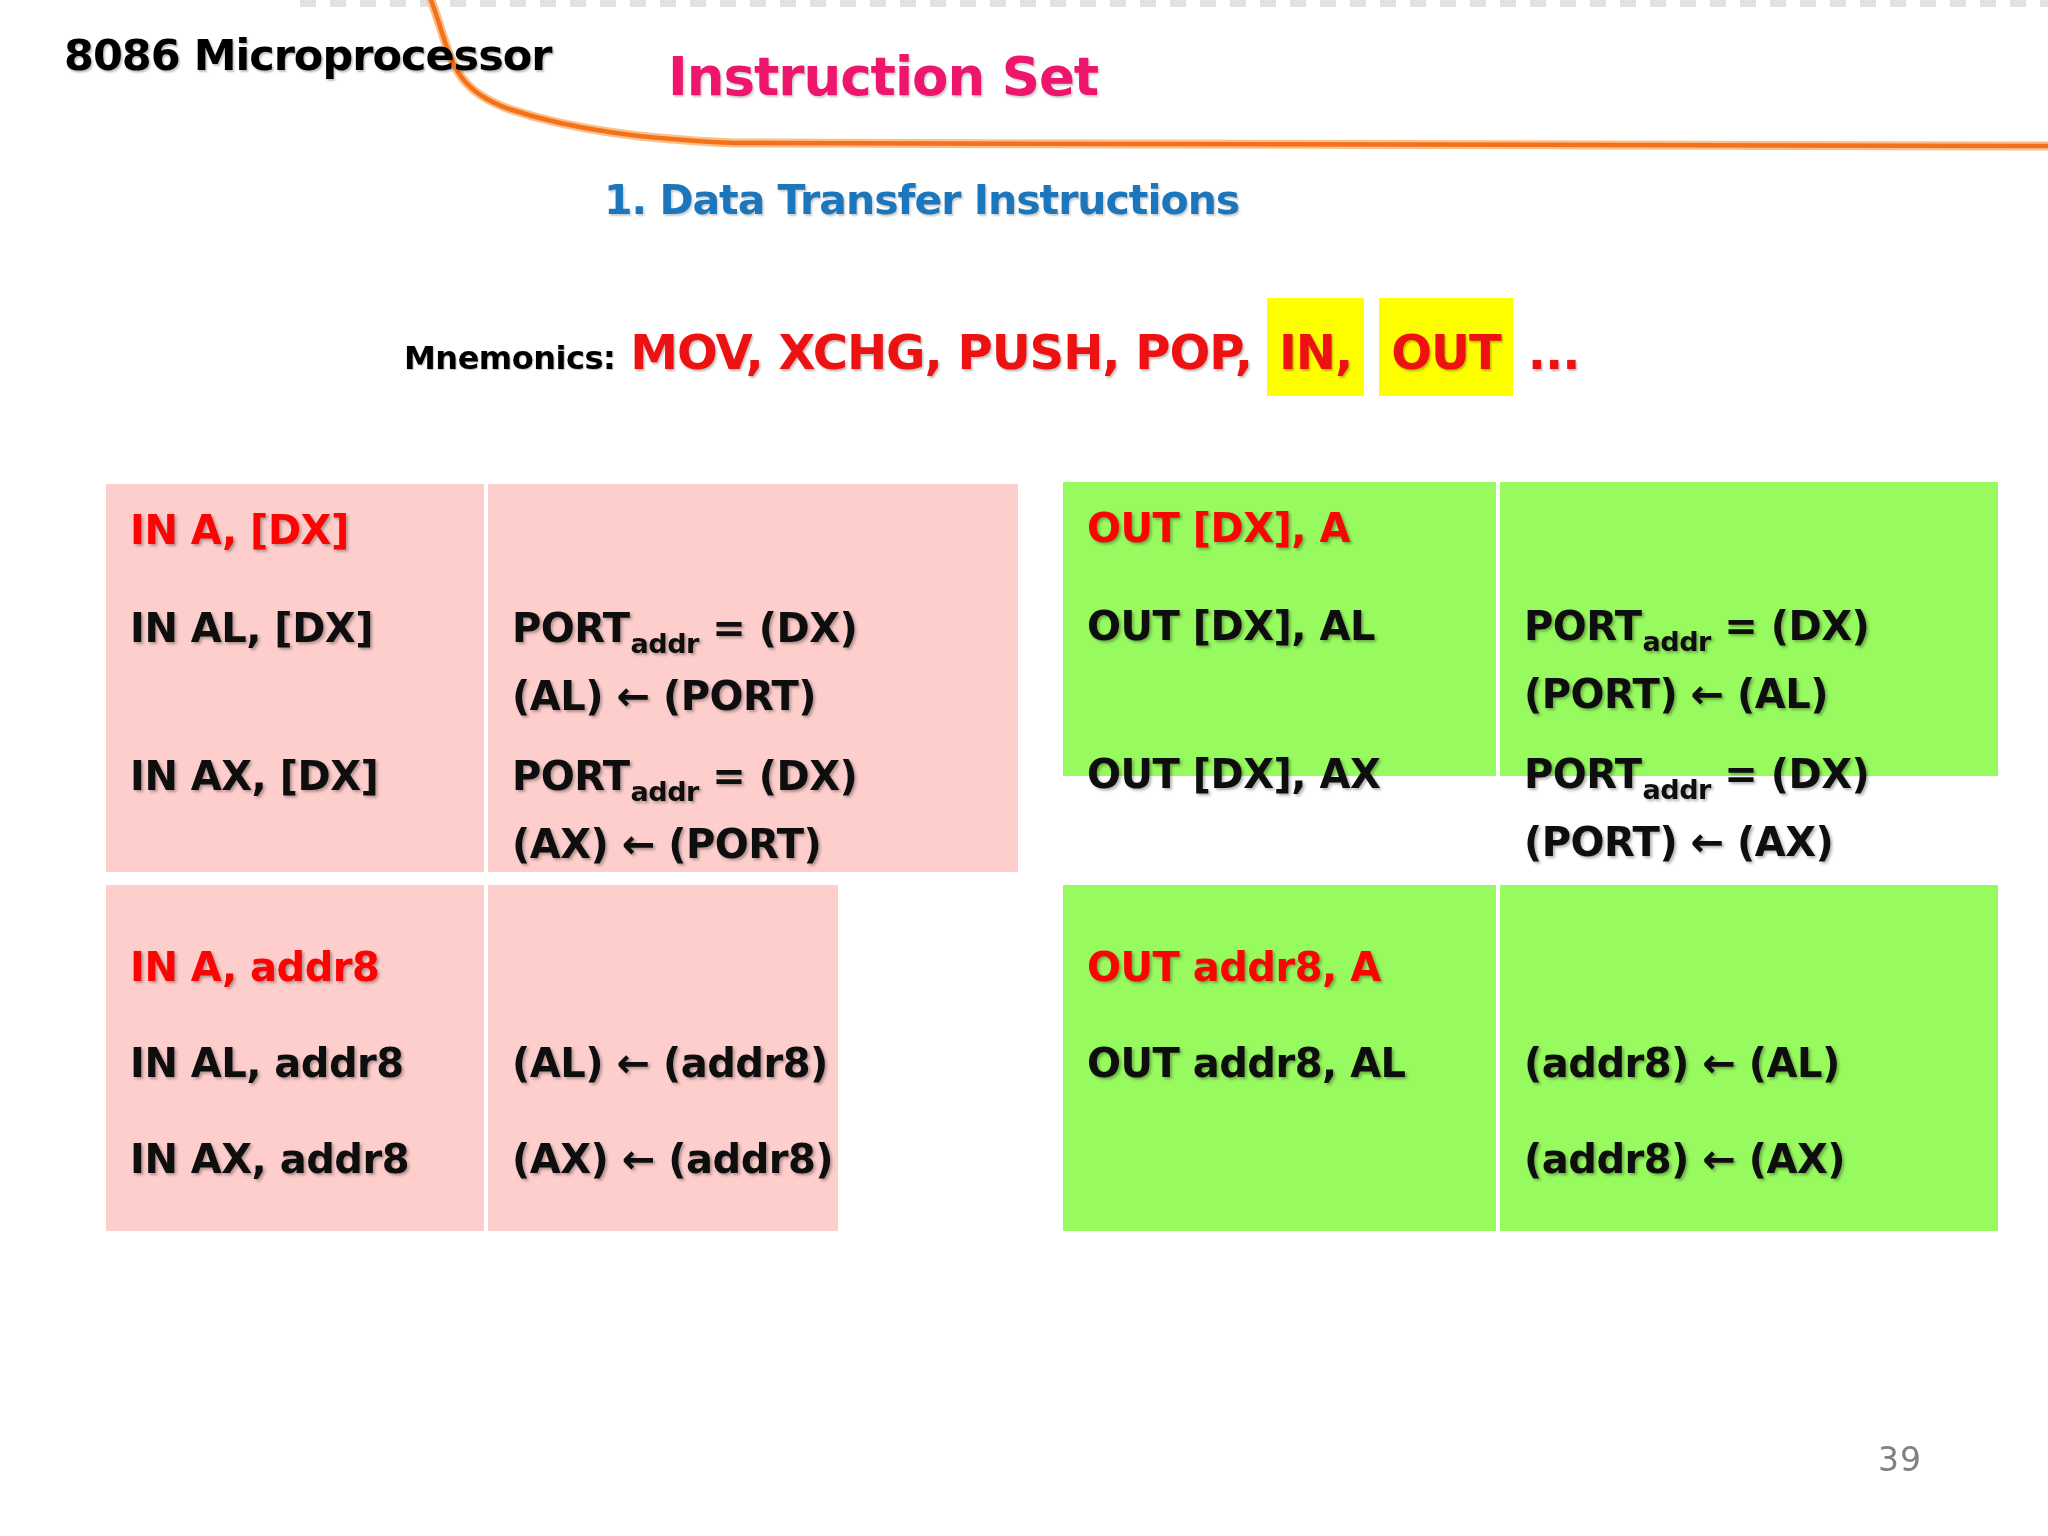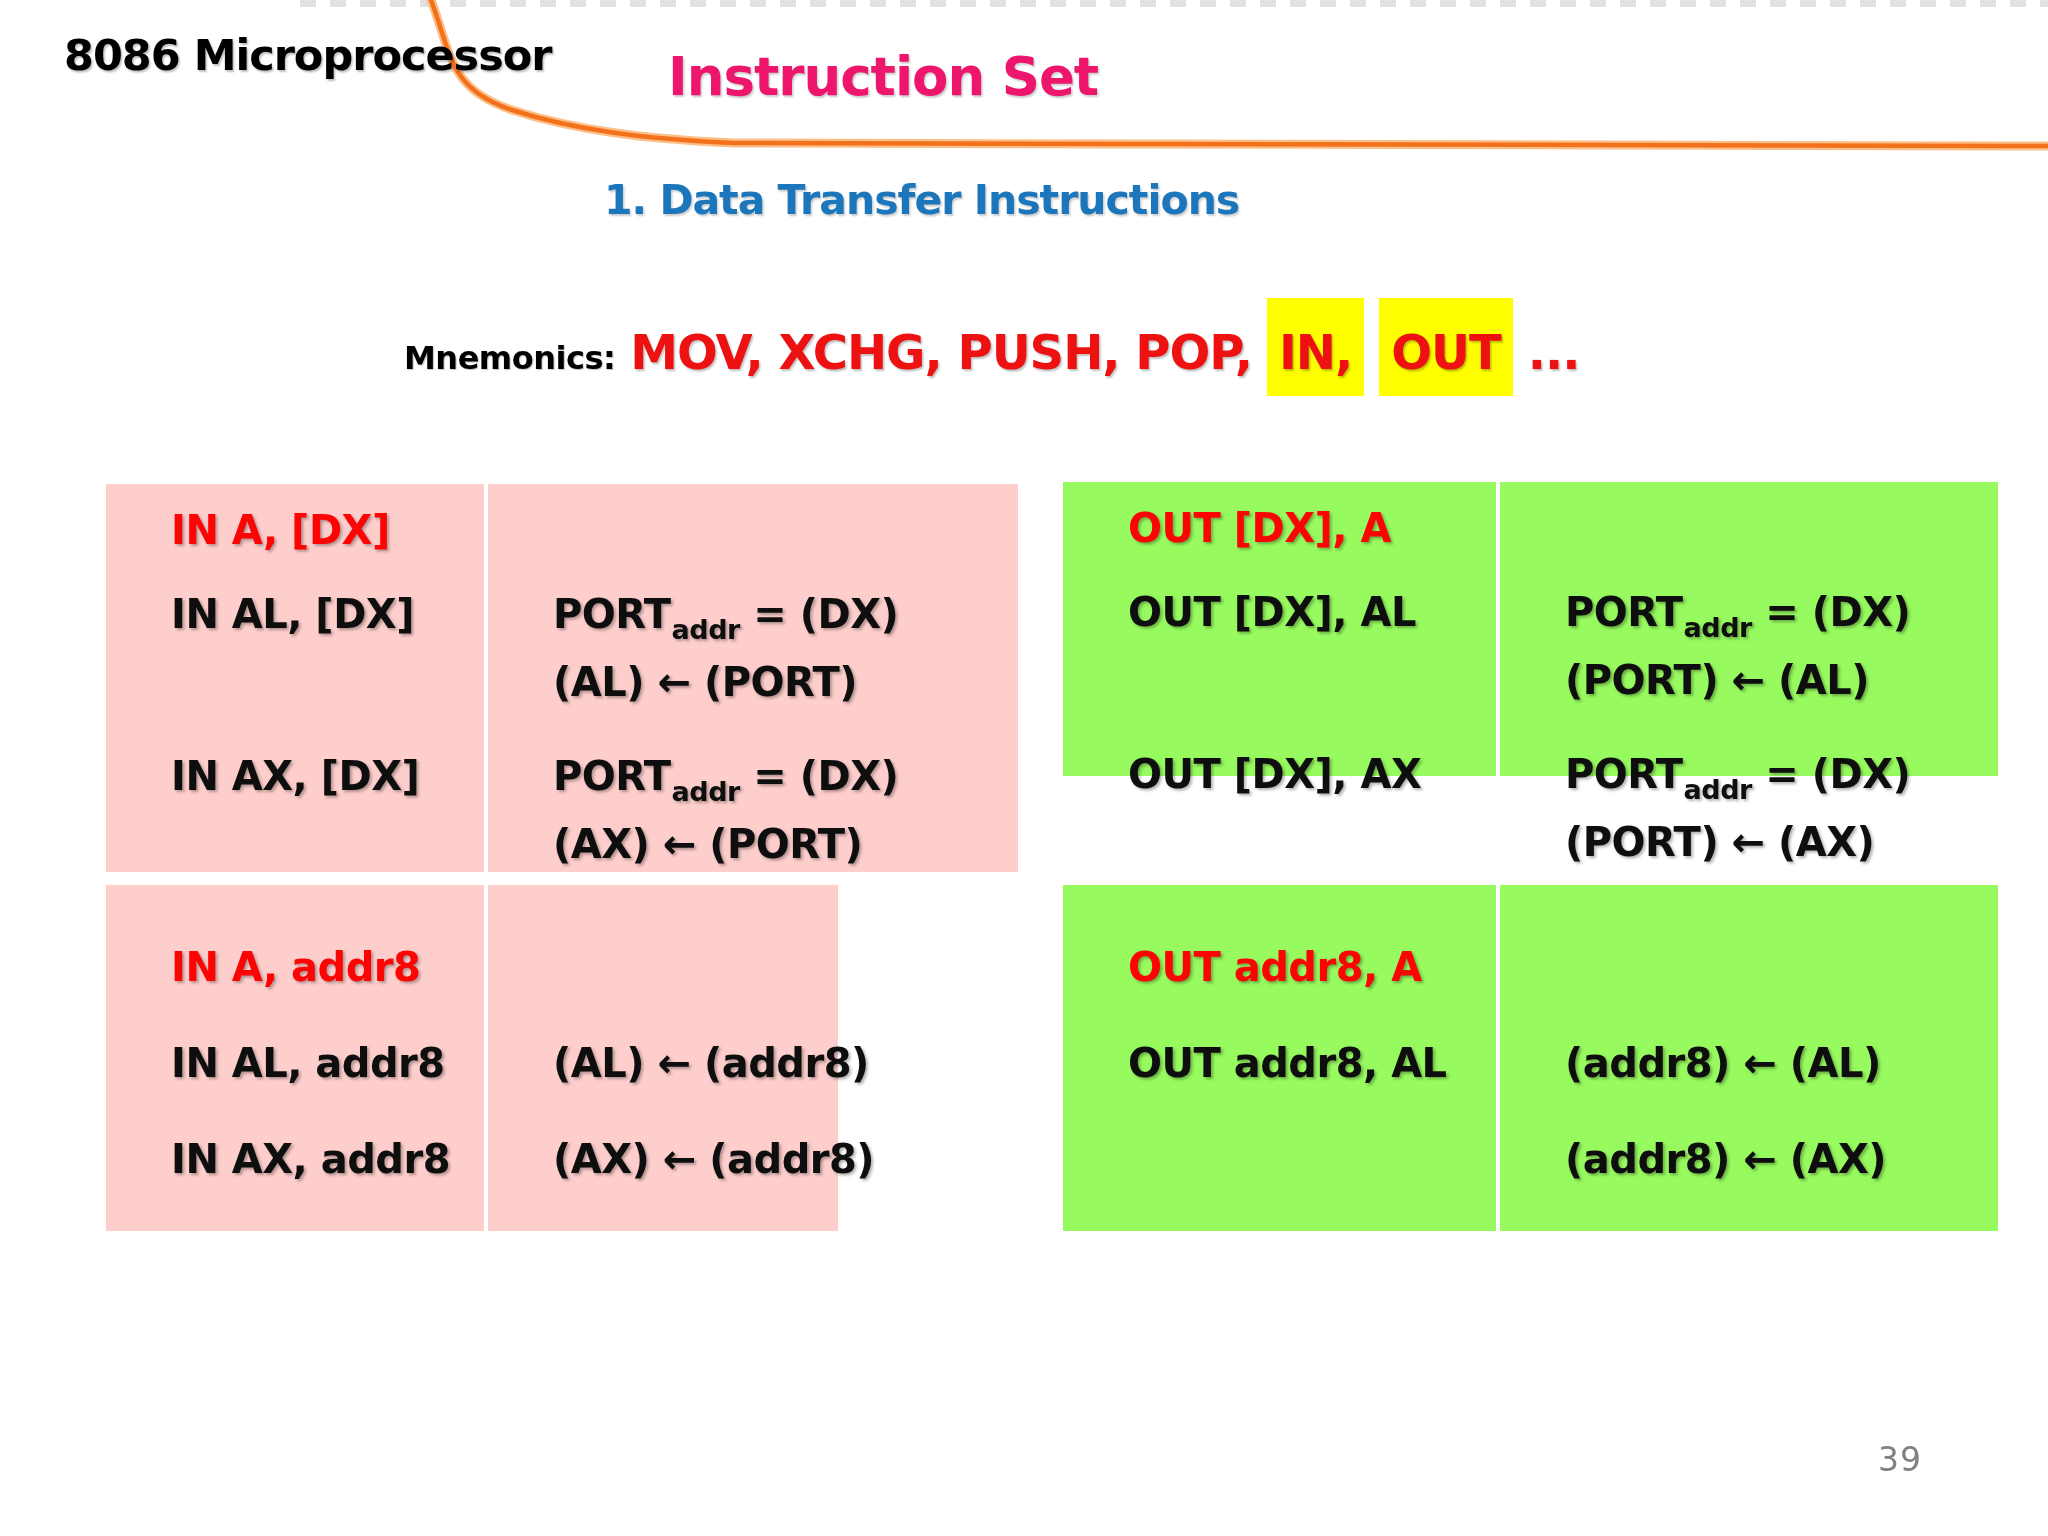--- a/index.html
+++ b/index.html
@@ -54,7 +54,7 @@
   .t-out-dx .c1,.t-out-a8 .c1{width:433px;}
   .tbl .c2{flex:1;}
 
-  .abs{position:absolute;left:24px;white-space:nowrap;margin-left:41px;}
+  .abs{position:absolute;left:24px;white-space:nowrap;}
   .txt{font-size:40px;font-weight:bold;color:#0e0e0e;letter-spacing:-0.5px;
        line-height:53px;text-shadow:2px 2px 3px rgba(0,0,0,.3);}
   .redtxt{color:var(--red-table,#fe0303);}

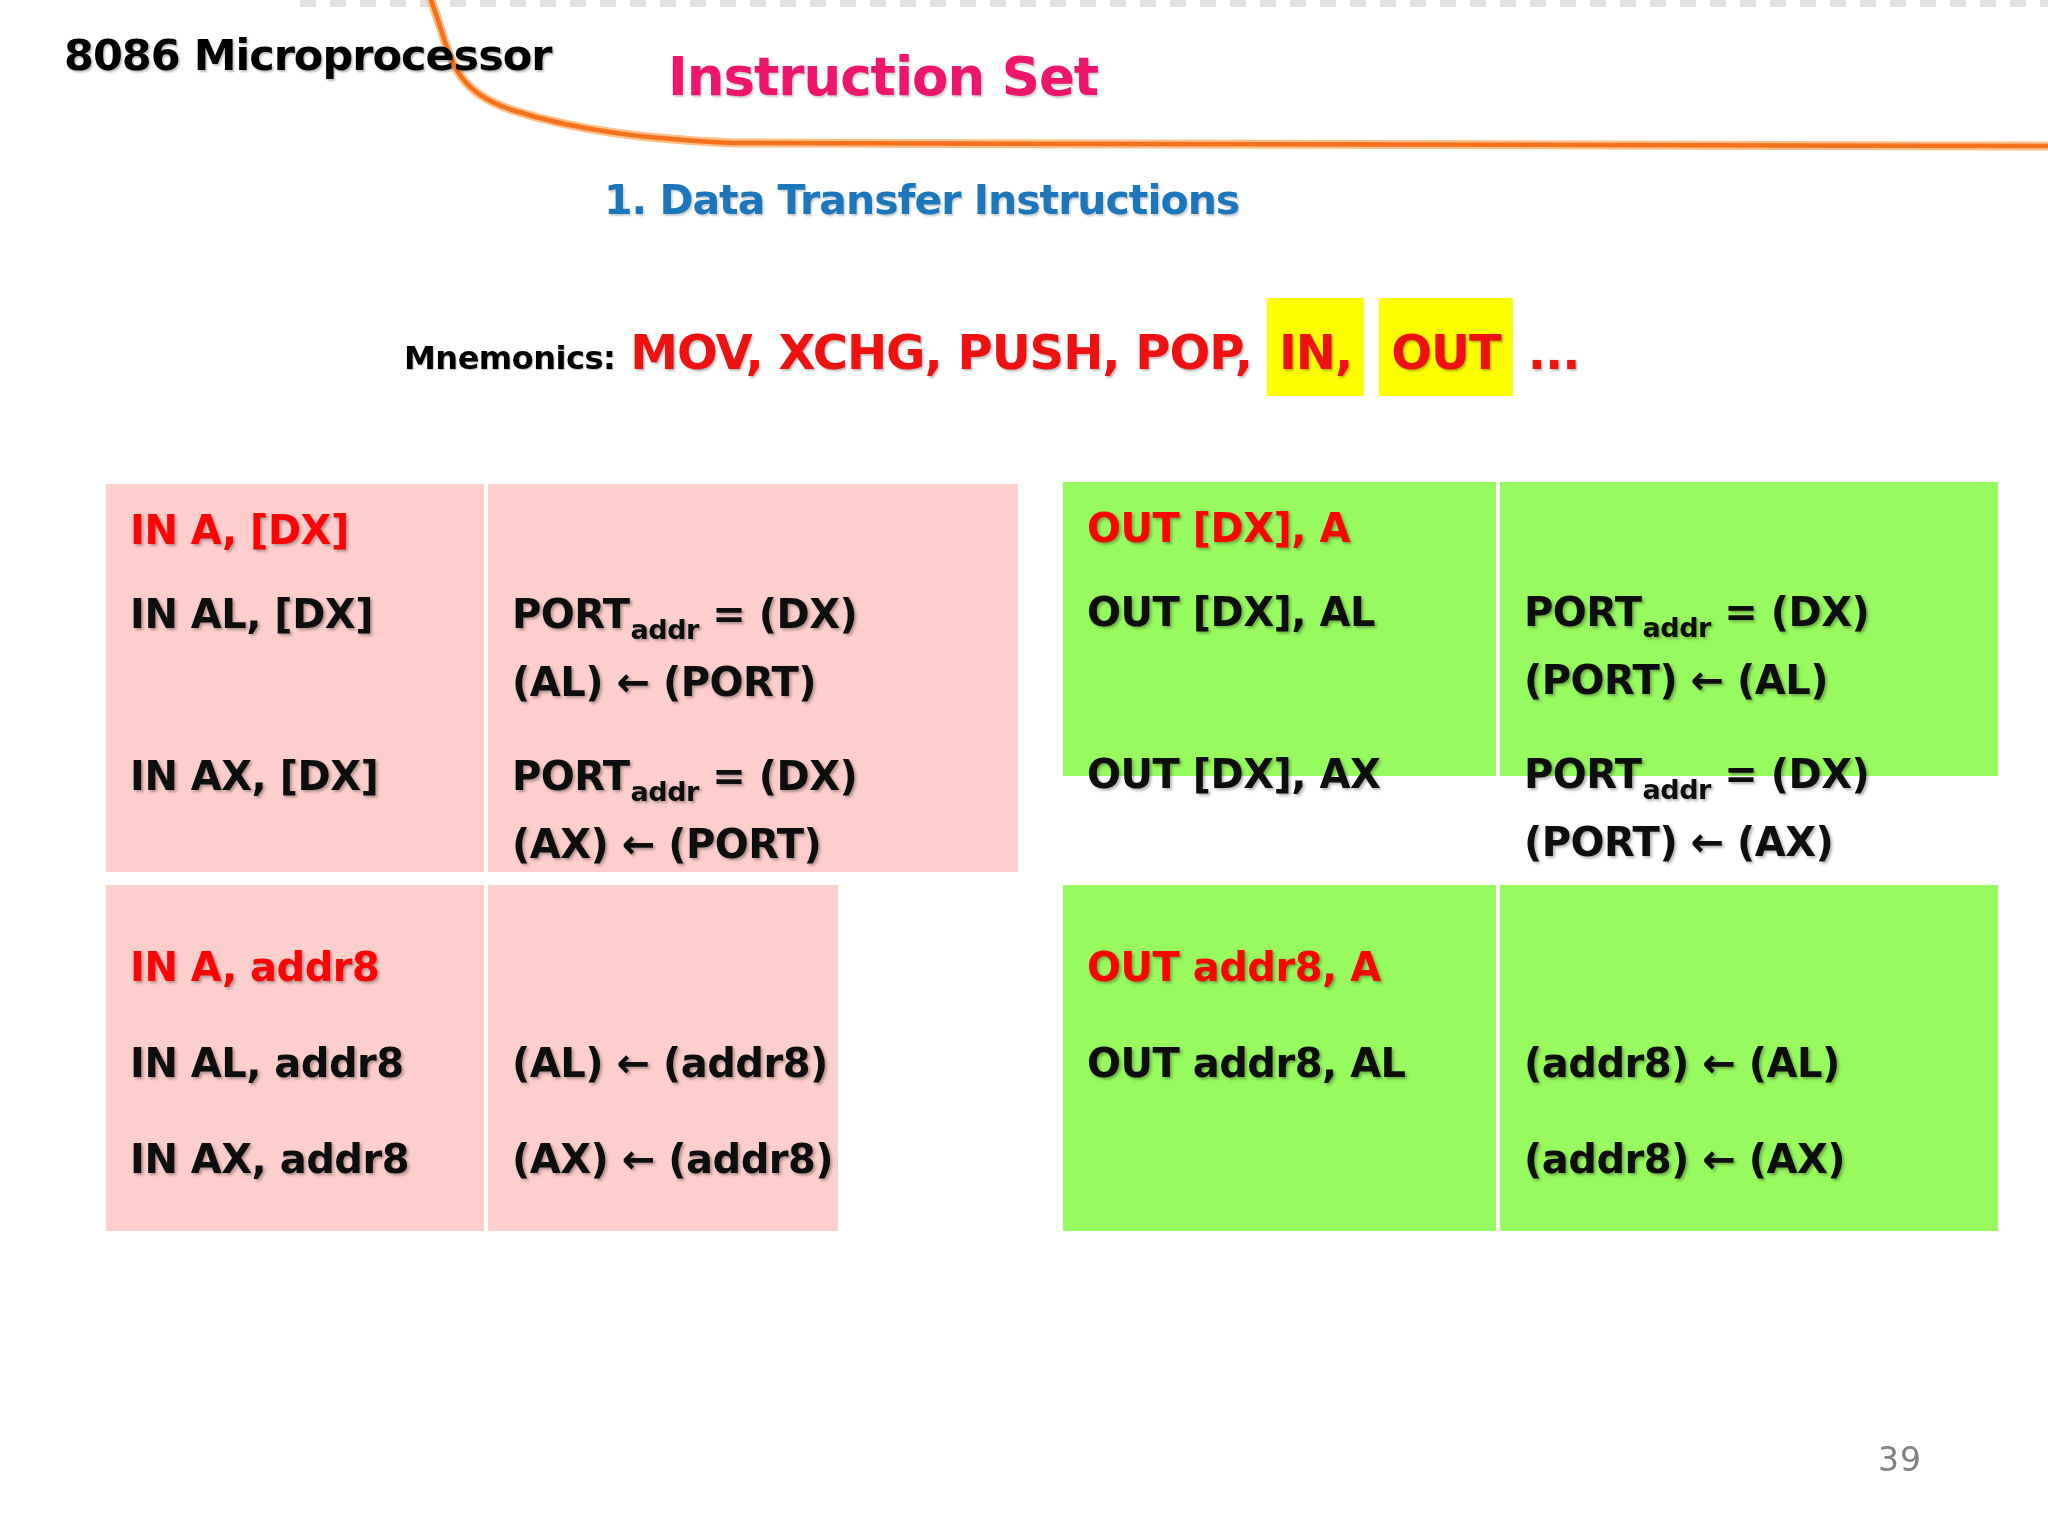--- a/index.html
+++ b/index.html
@@ -61,7 +61,7 @@
   .sub{font-size:27px;letter-spacing:-0.5px;vertical-align:-11px;margin-left:1px;}
 
   .t-top .hdr{top:20px;}
-  .t-top .r1 {top:104px;}
+  .t-top .r1 {top:118px;}
   .t-top .r2 {top:266px;}
   .t-bot .hdr{top:56px;}
   .t-bot .r1 {top:152px;}

